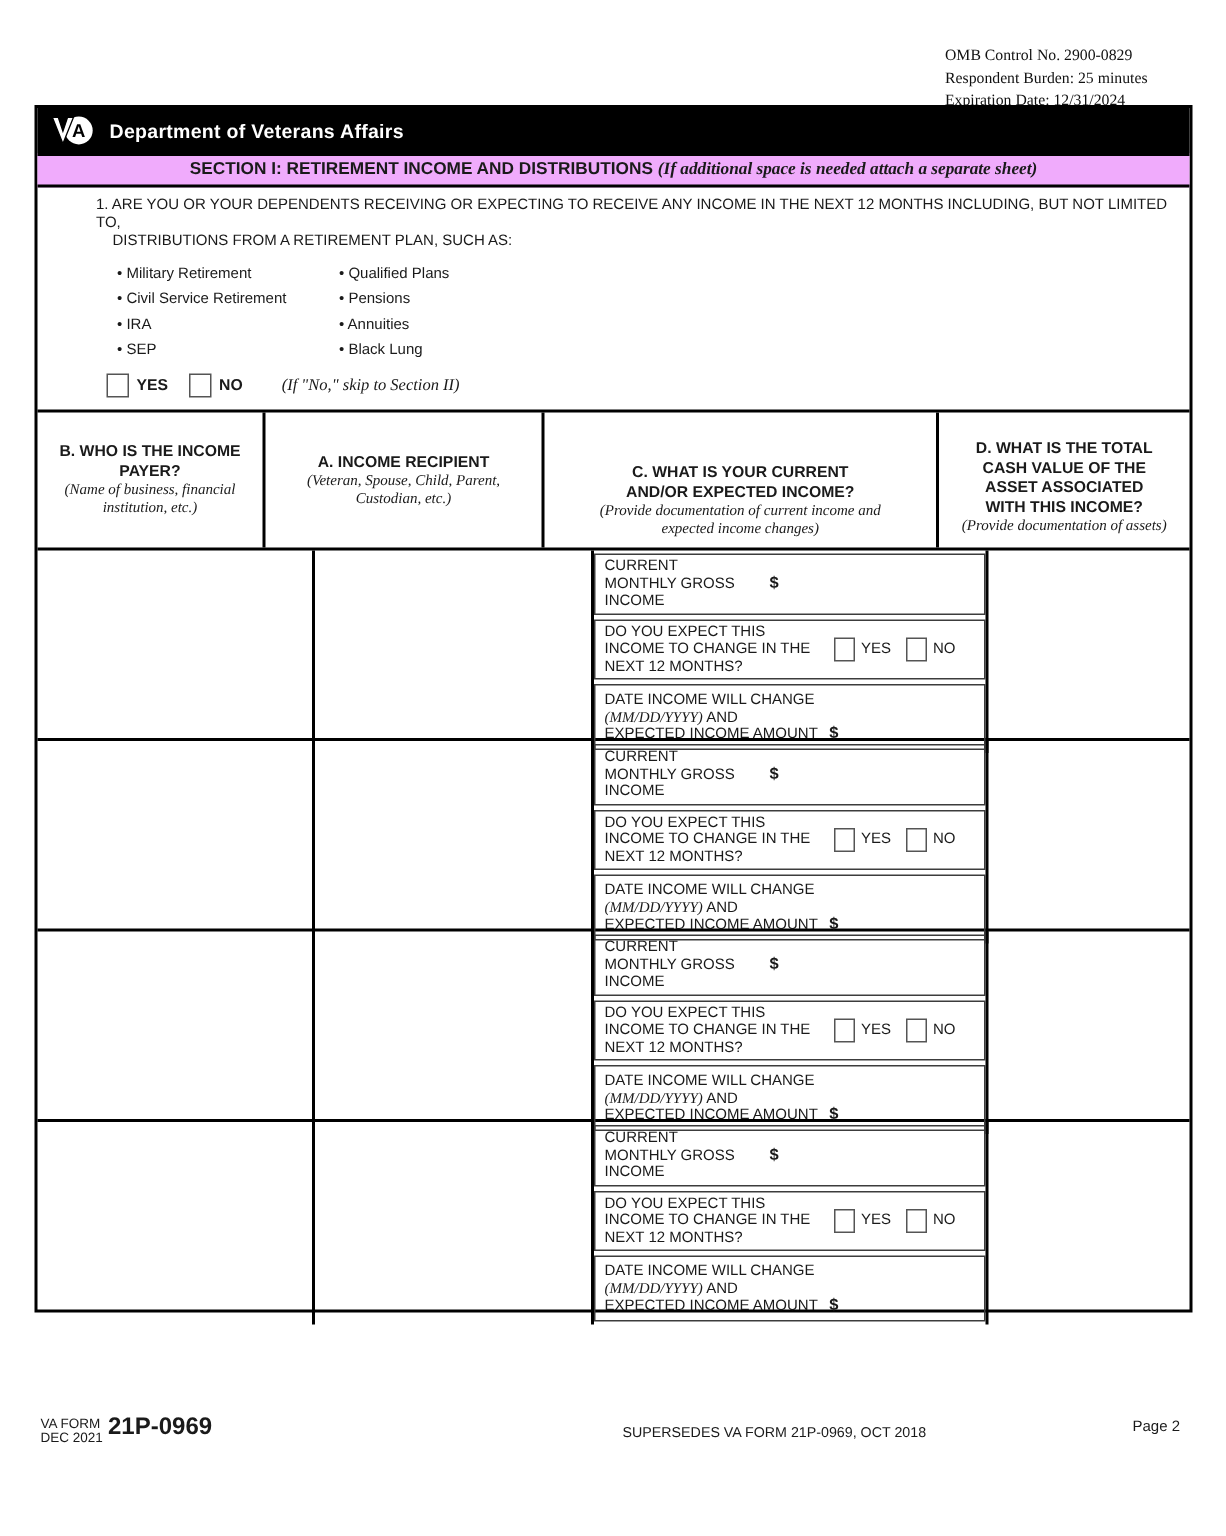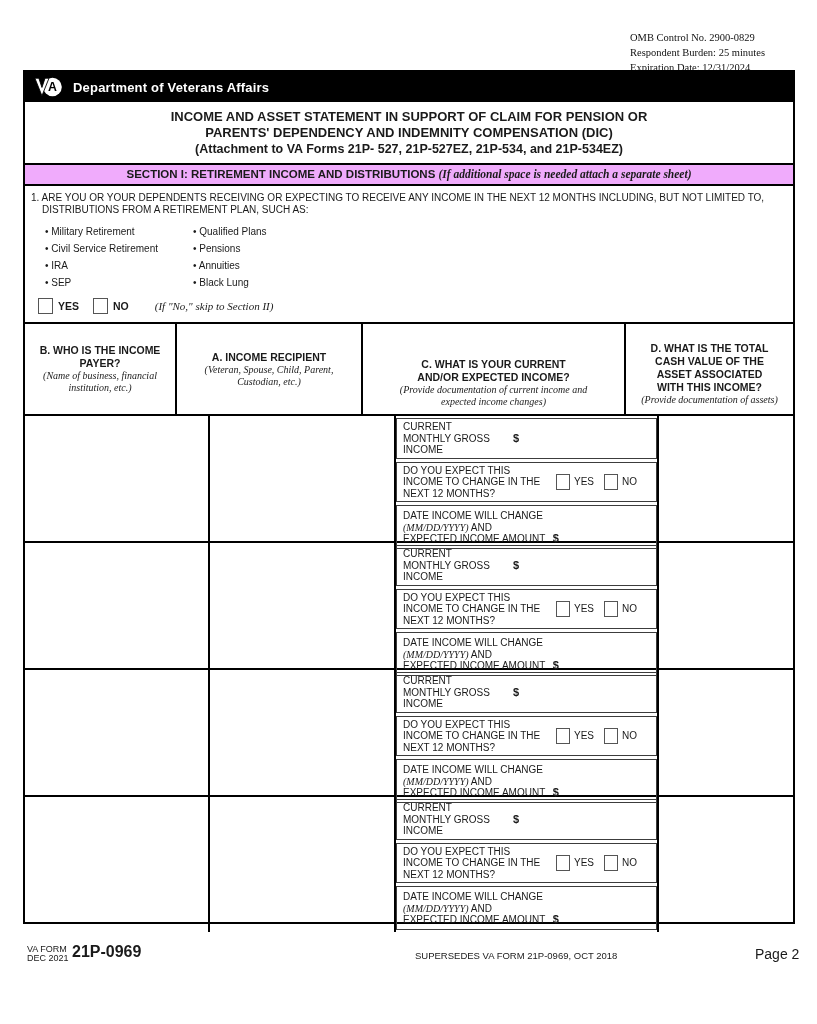--- a/index.html
+++ b/index.html
@@ -98,11 +98,6 @@
       <span class="agency">Department of Veterans Affairs</span>
     </div>
 
-    <div class="titleblock">
-      <div class="t1">INCOME AND ASSET STATEMENT IN SUPPORT OF CLAIM FOR PENSION OR</div>
-      <div class="t2">PARENTS' DEPENDENCY AND INDEMNITY COMPENSATION (DIC)</div>
-      <div class="t3">(Attachment to VA Forms 21P- 527, 21P-527EZ, 21P-534, and 21P-534EZ)</div>
-    </div>
 
     <div class="sectionbar">
       <span class="sb-main">SECTION I: RETIREMENT INCOME AND DISTRIBUTIONS</span>

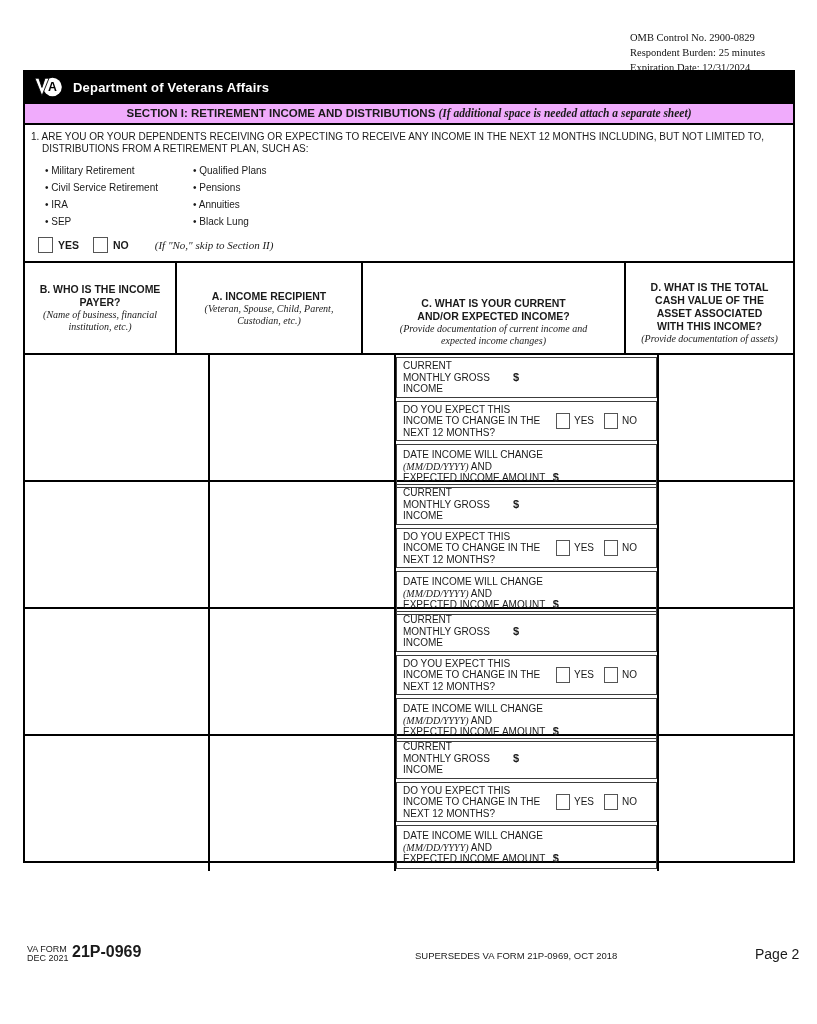--- a/index.html
+++ b/index.html
@@ -26,7 +26,7 @@
   .ser-it { font-family:"Liberation Serif", serif; font-style:italic; }
   .sb-note { font-family:"Liberation Serif", serif; font-style:italic; font-weight:bold; }
   
-  .q1 { padding:6px 8px 0 6px; font-size:10px; }
+  .q1 { padding:6px 8px 0 6px; font-size:10px;margin-left:33px; }
   .q1 .qline { line-height:12px; }
   .q1 .qline2 { padding-left:11px; }
   .bullets { display:flex; margin:7px 0 0 14px; }

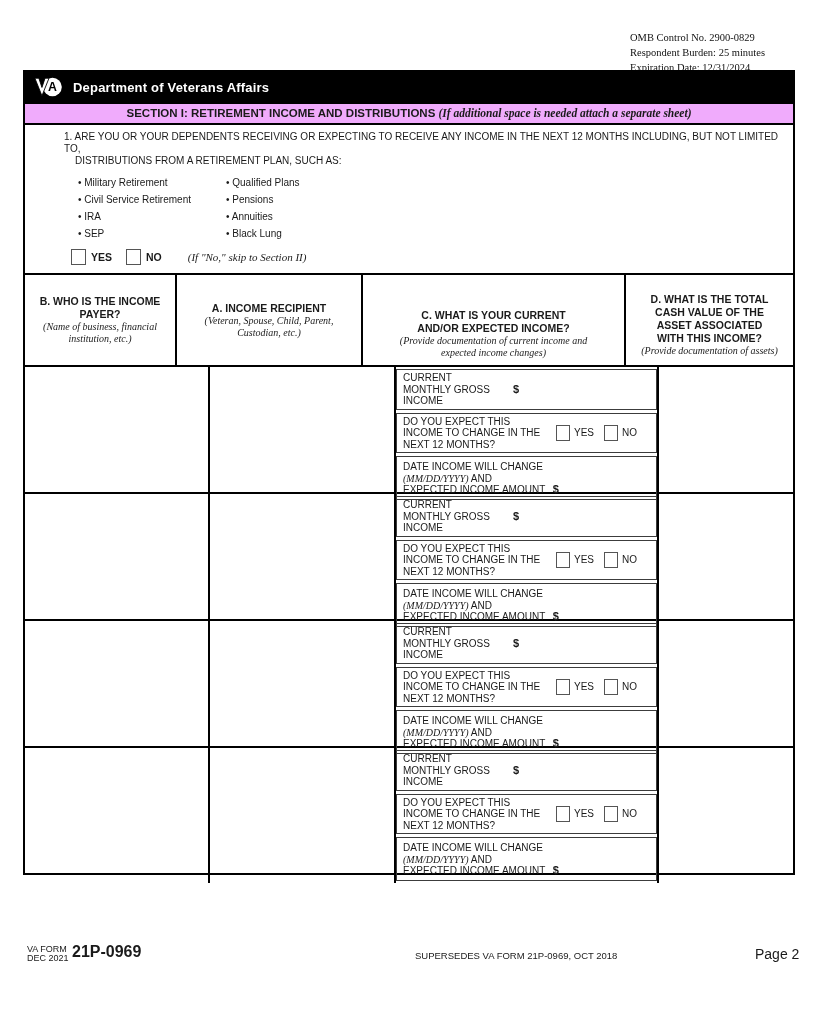--- a/index.html
+++ b/index.html
@@ -72,7 +72,7 @@
   .f-vaform { position:absolute; left:27px; top:4px; line-height:9px; }
   .f-number { position:absolute; left:72px; top:2px; font-size:16px; font-weight:bold; }
   .f-supersedes { position:absolute; left:415px; top:9px; font-size:9.5px; }
-  .f-page { position:absolute; left:755px; top:5px; font-size:14px; }
+  .f-page { position:absolute; left:755px; top:5px; font-size:10px; }
 </style>
 </head>
 <body>

